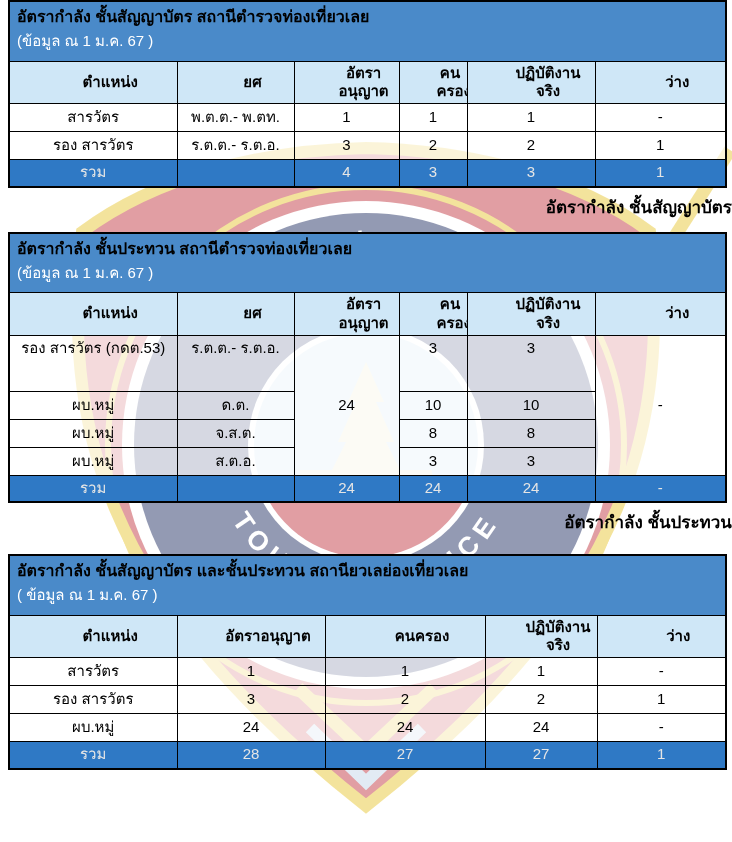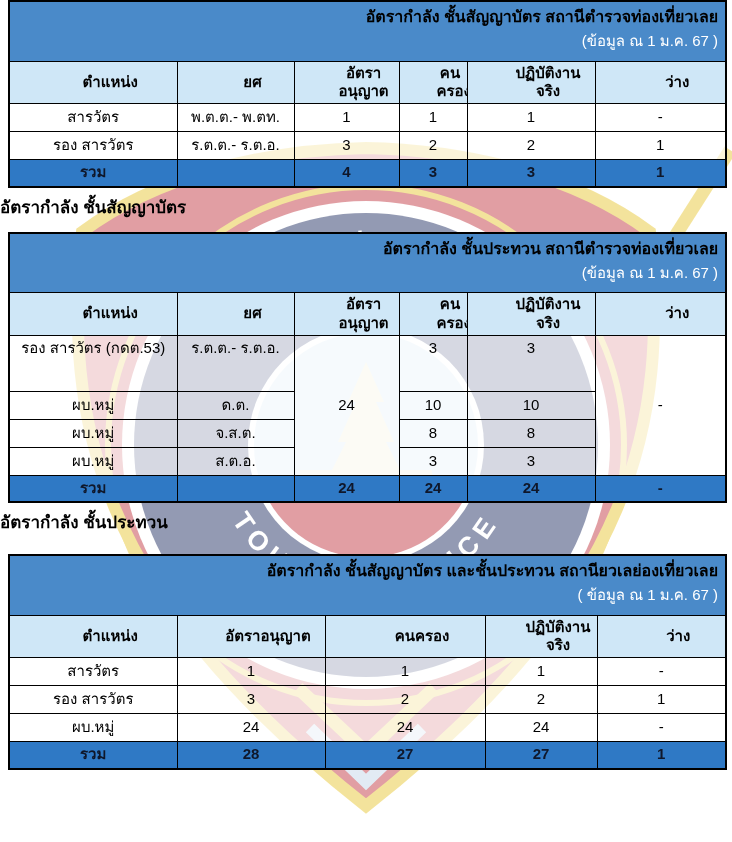--- a/index.html
+++ b/index.html
@@ -41,7 +41,7 @@
   }
   tr.titlebar td {
     background: #4a8ac9;
-    text-align: right;
+    text-align: left;
     padding: 5px 7px 6px 7px;
     height: 60px;
     vertical-align: top;

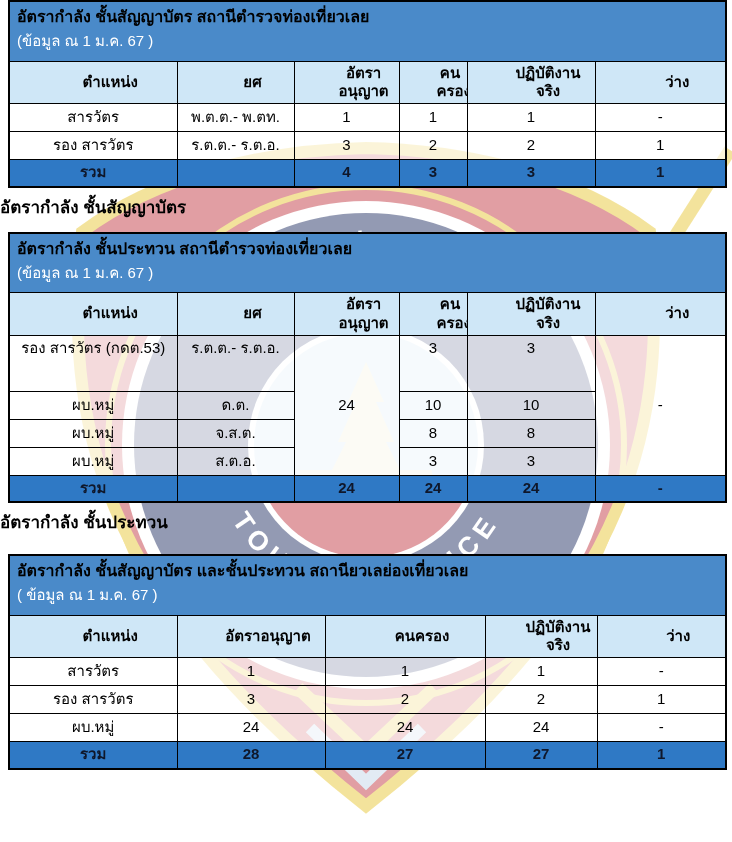--- a/index.html
+++ b/index.html
@@ -61,7 +61,7 @@
   td.vmid { vertical-align: middle; }
 
   tr.total { height: 27px; }
-  tr.total td { background: #2f79c5; font-weight: bold; color: #0f172a; }
+  tr.total td { background: #2f79c5; font-weight: normal; color: #e5e5e5; }
 
   .caption {
     text-align: left;

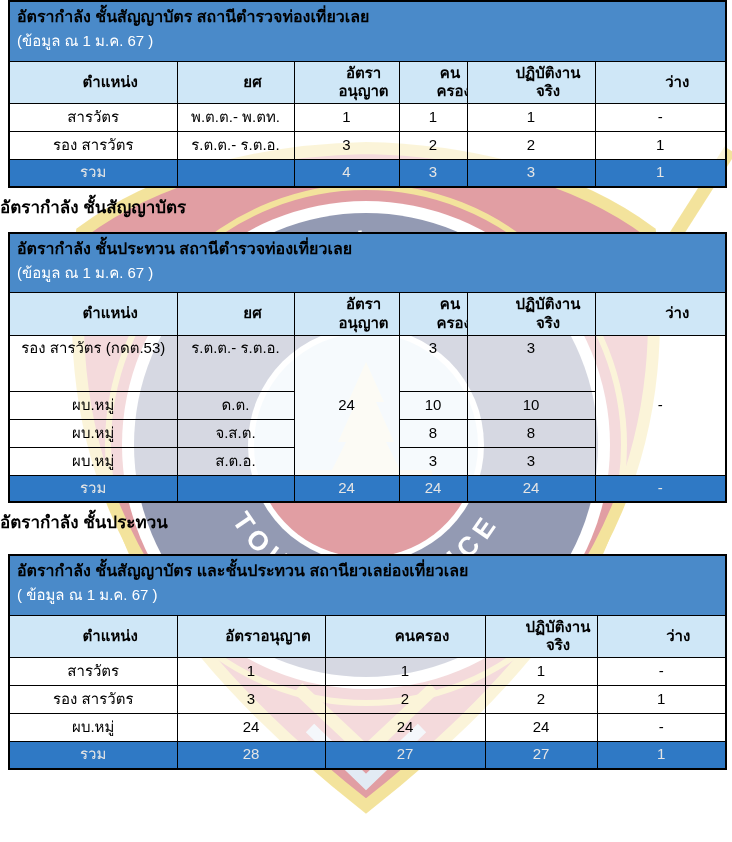--- a/index.html
+++ b/index.html
@@ -64,7 +64,7 @@
   tr.total td { background: #2f79c5; font-weight: normal; color: #e5e5e5; }
 
   .caption {
-    text-align: left;
+    text-align: right;
     font-weight: bold;
     font-size: 17px;
     color: #000;

